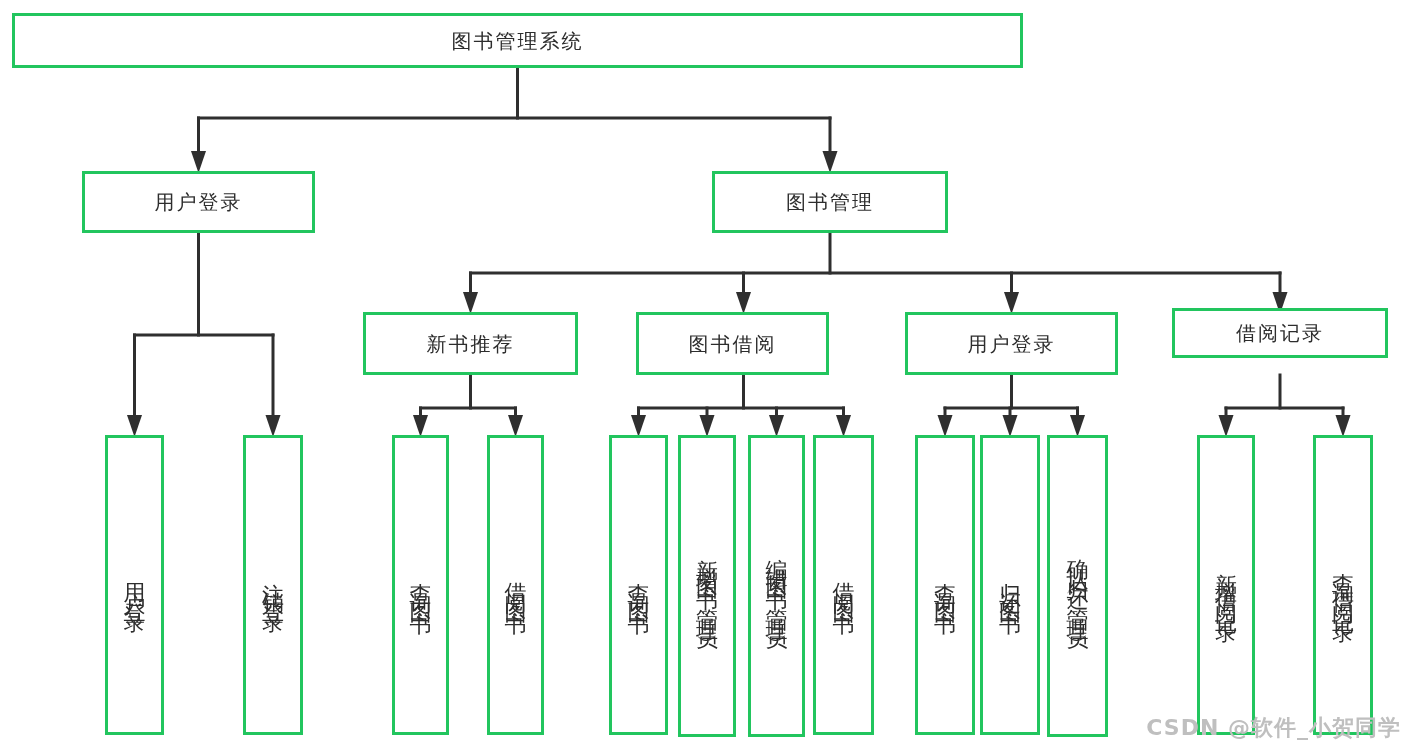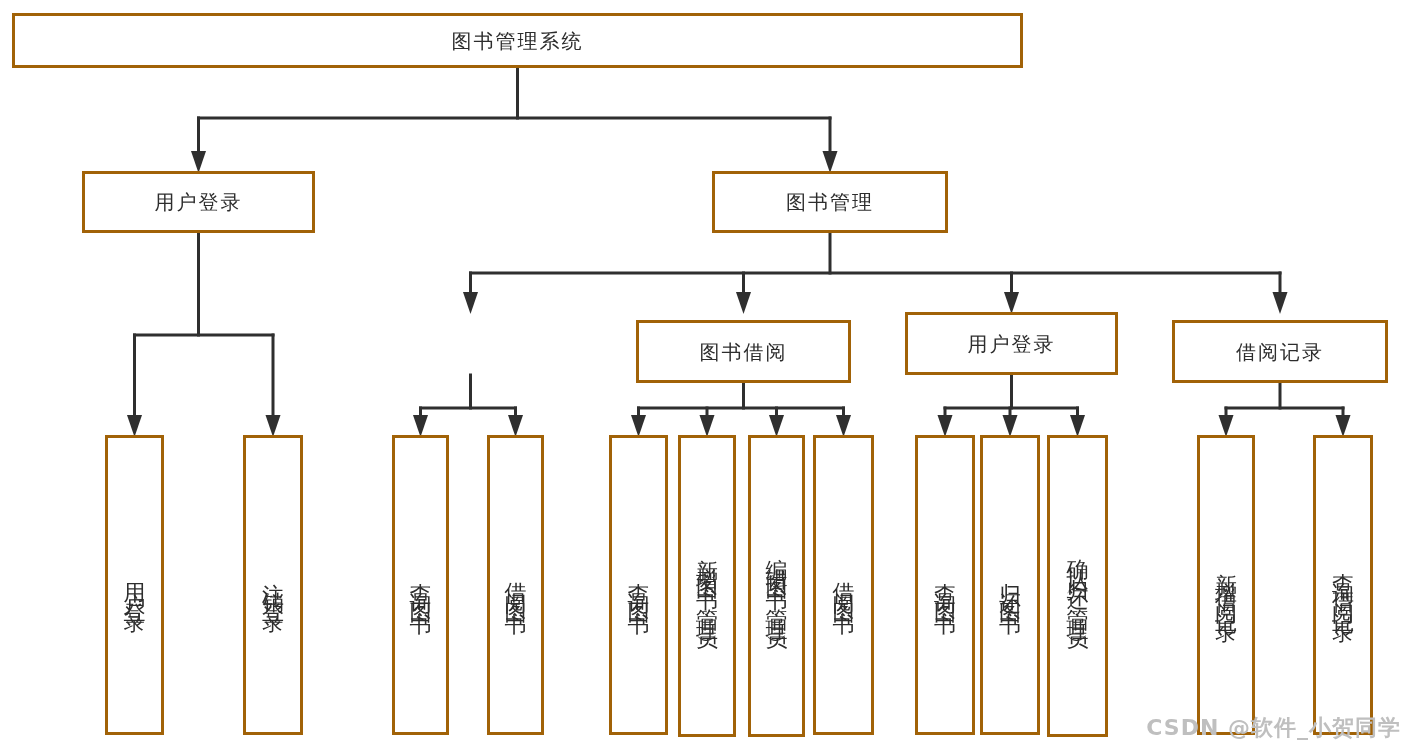--- a/index.html
+++ b/index.html
@@ -25,7 +25,7 @@
   .node {
     position: absolute;
     box-sizing: border-box;
-    border: 3px solid #a16207;
+    border: 3px solid #22c55e;
     background: #ffffff;
     display: flex;
     align-items: center;

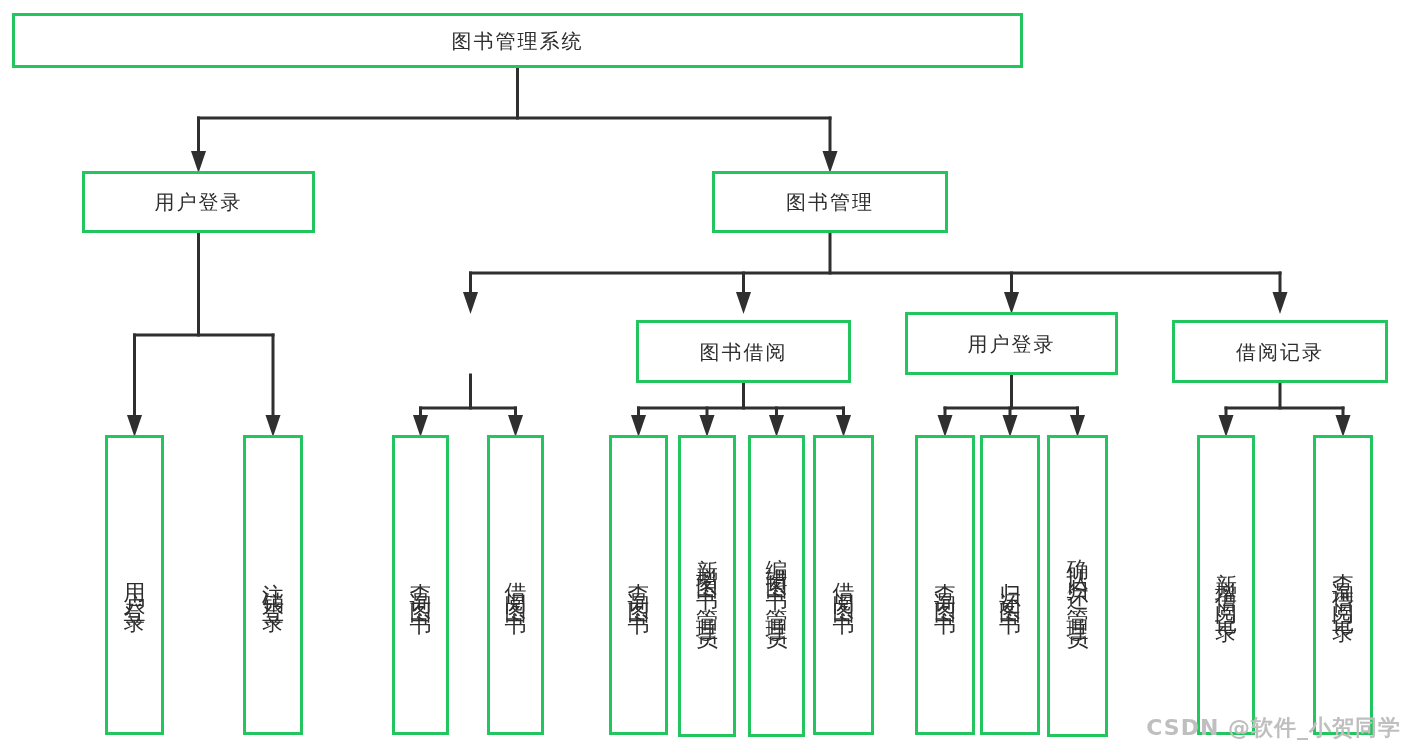--- a/index.html
+++ b/index.html
@@ -123,6 +123,9 @@
     <div class="node" style="left: 712px; top: 171px; width: 236px; height: 62px; align-items: center;">
       <span>图书管理</span>
     </div>
+    <div class="node" style="left: 363px; top: 312px; width: 215px; height: 63px;">
+      <span>新书推荐</span>
+    </div>
     <div class="node" style="left: 636px; top: 320px; width: 215px; height: 63px;">
       <span>图书借阅</span>
     </div>

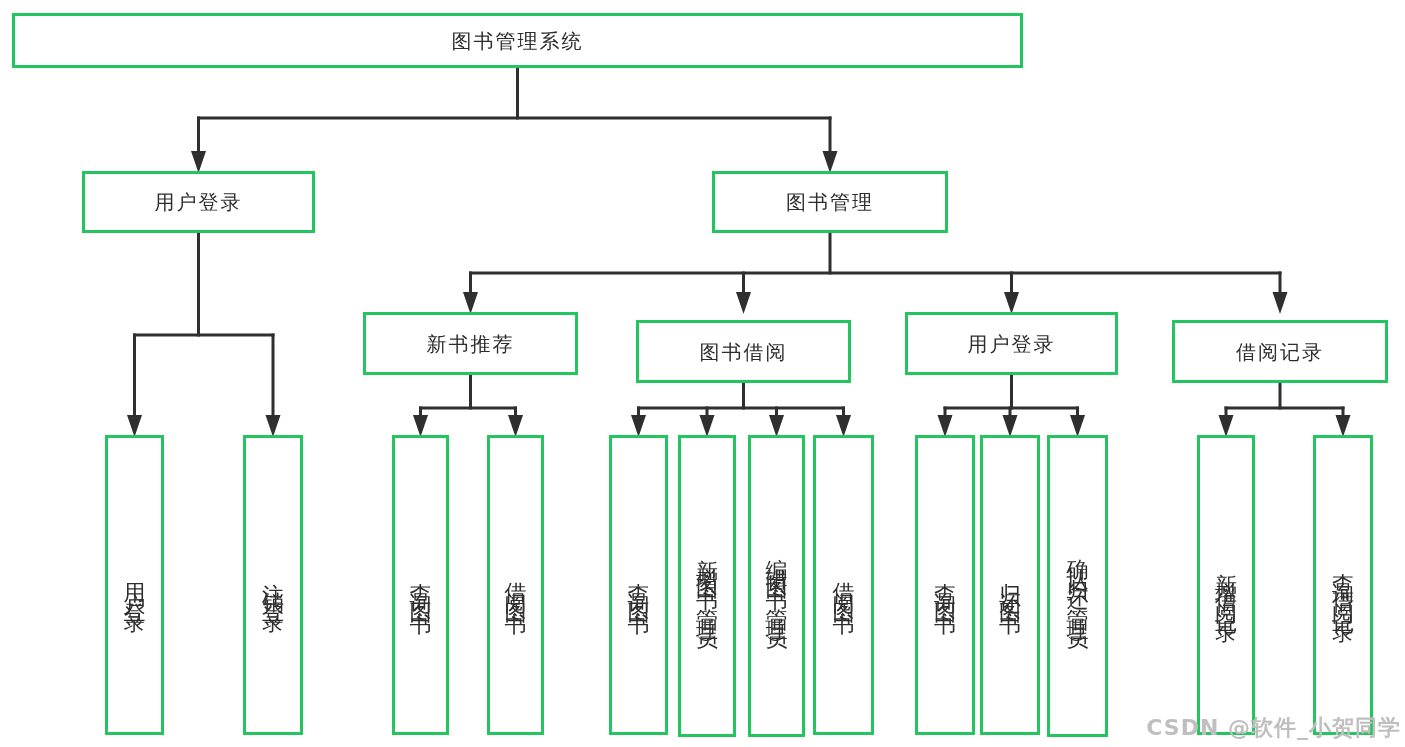--- a/index.html
+++ b/index.html
@@ -126,7 +126,7 @@
     <div class="node" style="left: 363px; top: 312px; width: 215px; height: 63px;">
       <span>新书推荐</span>
     </div>
-    <div class="node" style="left: 636px; top: 320px; width: 215px; height: 63px;">
+    <div class="node" style="left: 636px; top: 312px; width: 193px; height: 63px;">
       <span>图书借阅</span>
     </div>
     <div class="node" style="left: 905px; top: 312px; width: 213px; height: 63px;">

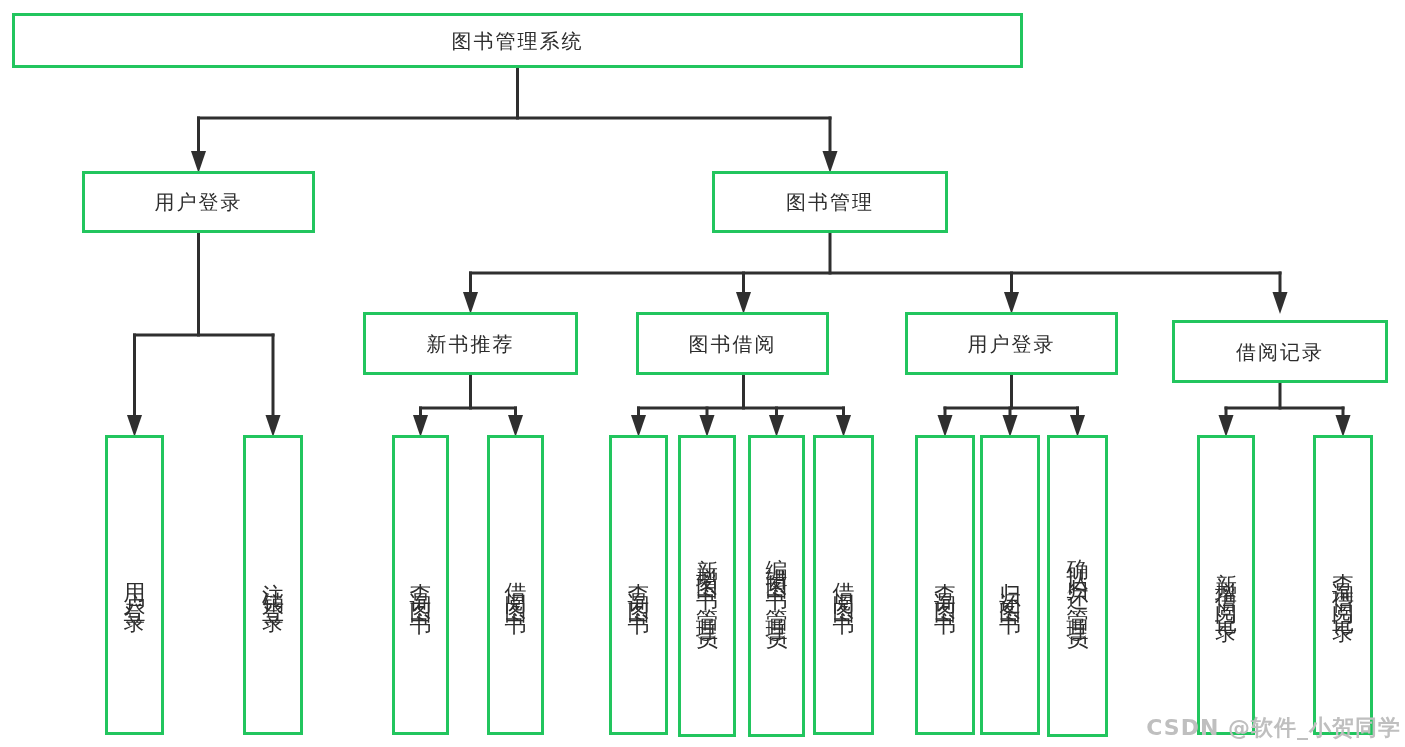--- a/index.html
+++ b/index.html
@@ -132,7 +132,7 @@
     <div class="node" style="left: 905px; top: 312px; width: 213px; height: 63px;">
       <span>用户登录</span>
     </div>
-    <div class="node" style="left: 1172px; top: 320px; width: 216px; height: 63px; text-align: center;">
+    <div class="node" style="left: 1172px; top: 308px; width: 216px; height: 50px; text-align: center;">
       <span>借阅记录</span>
     </div>
     <div class="node vertical" style="left: 105px; top: 435px; width: 59px; height: 300px;">

